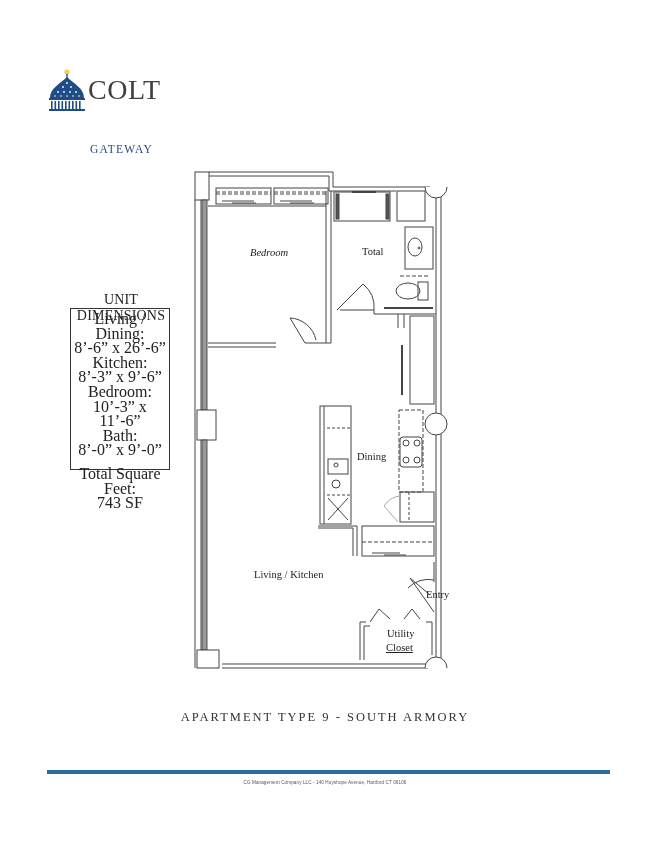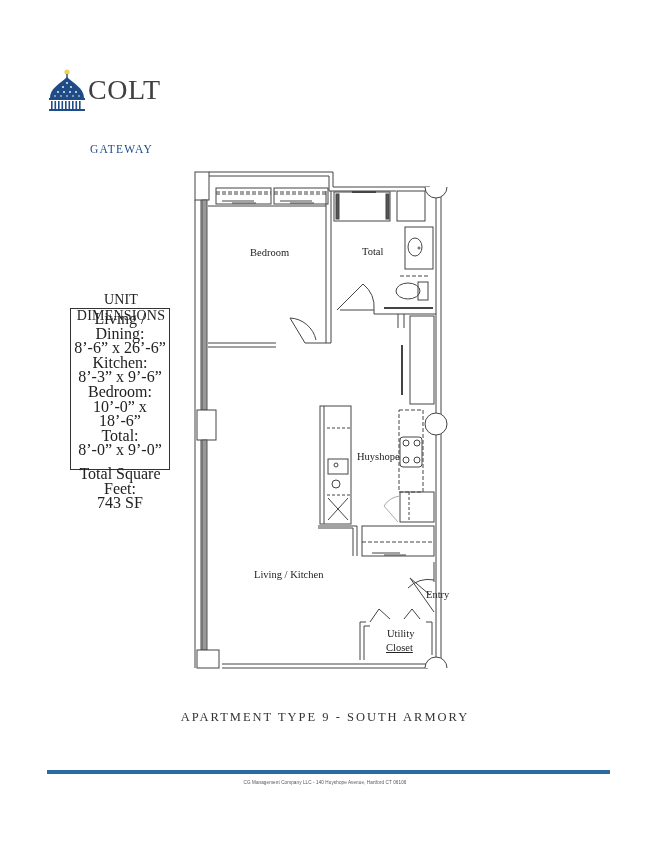--- a/index.html
+++ b/index.html
@@ -200,7 +200,7 @@
   </g>
 </svg>
 
-<div class="room-label" style="left:250px; top:247px;">Bedroom</div>
+<div class="room-label" style="left:250px; top:247px;font-style:italic;">Bedroom</div>
 <div class="room-label" style="left:362px; top:246px;">Total</div>
 <div class="room-label" style="left:357px; top:451px;">Huyshope</div>
 <div class="room-label" style="left:254px; top:569px;">Living / Kitchen</div>

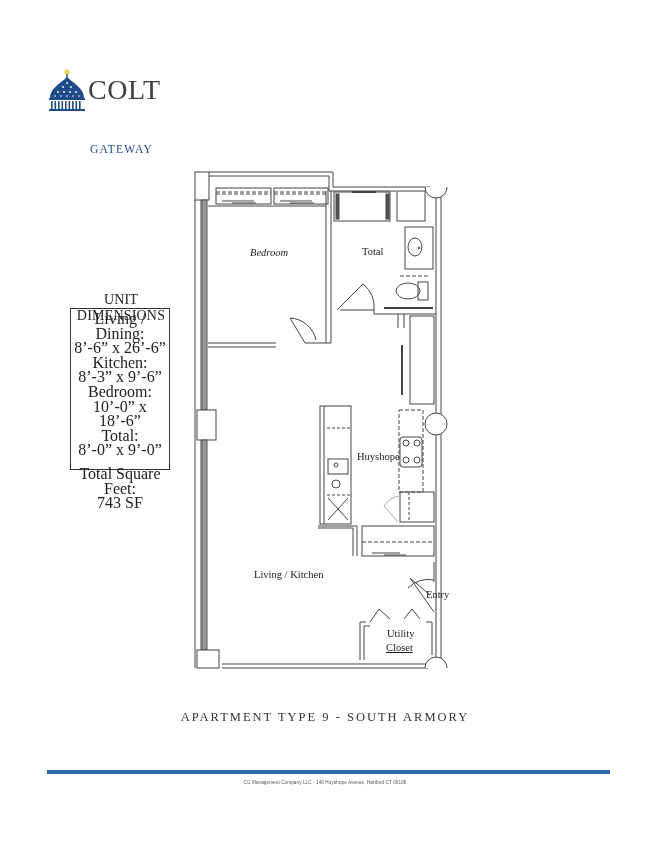--- a/index.html
+++ b/index.html
@@ -64,7 +64,7 @@
   <div>Kitchen:</div>
   <div>8’-3” x 9’-6”</div>
   <div>Bedroom:</div>
-  <div>10’-0” x 18’-6”</div>
+  <div>10’-3” x 11’-6”</div>
   <div>Total:</div>
   <div>8’-0” x 9’-0”</div>
   <div class="gap"></div>

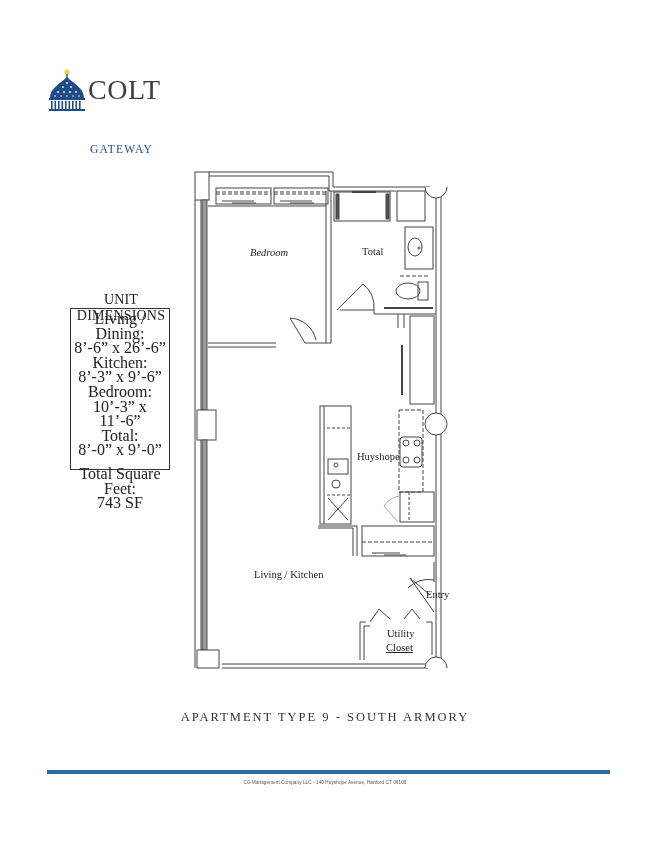--- a/index.html
+++ b/index.html
@@ -65,7 +65,7 @@
   <div>8’-3” x 9’-6”</div>
   <div>Bedroom:</div>
   <div>10’-3” x 11’-6”</div>
-  <div>Total:</div>
+  <div>Bath:</div>
   <div>8’-0” x 9’-0”</div>
   <div class="gap"></div>
   <div>Total Square Feet:</div>

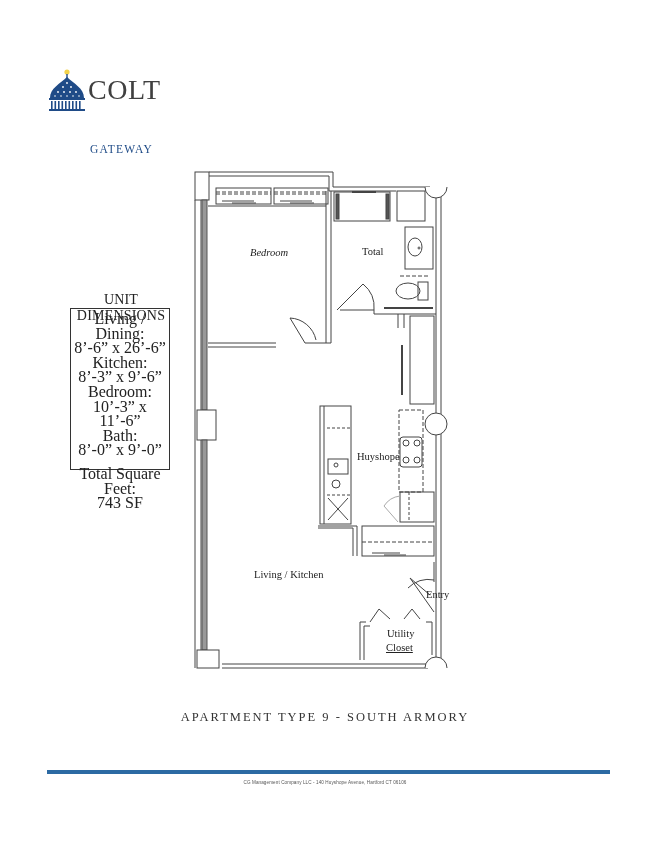--- a/index.html
+++ b/index.html
@@ -202,7 +202,7 @@
 
 <div class="room-label" style="left:250px; top:247px;font-style:italic;">Bedroom</div>
 <div class="room-label" style="left:362px; top:246px;">Total</div>
-<div class="room-label" style="left:357px; top:451px;">Huyshope</div>
+<div class="room-label" style="left:357px; top:451px;">Dining</div>
 <div class="room-label" style="left:254px; top:569px;">Living / Kitchen</div>
 <div class="room-label" style="left:426px; top:589px;">Entry</div>
 <div class="room-label" style="left:387px; top:628px;">Utility</div>

